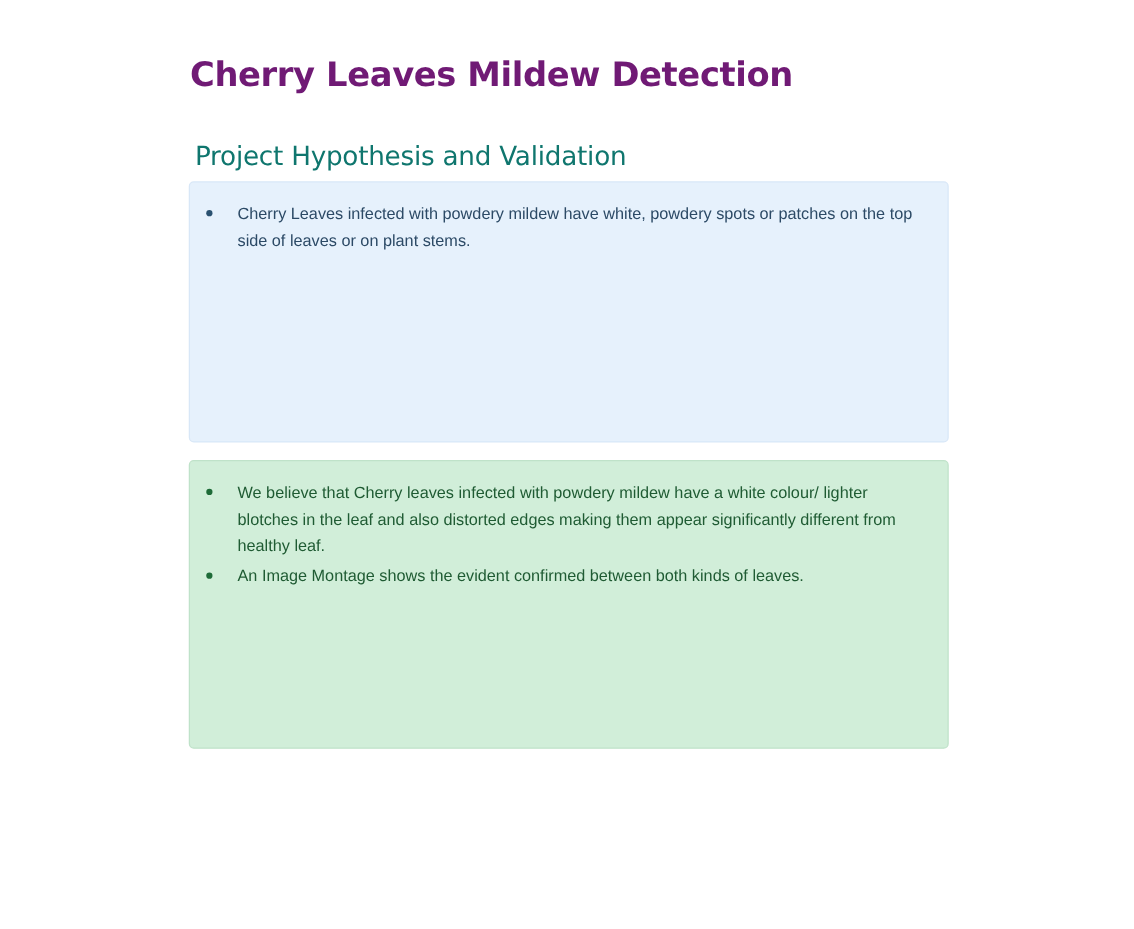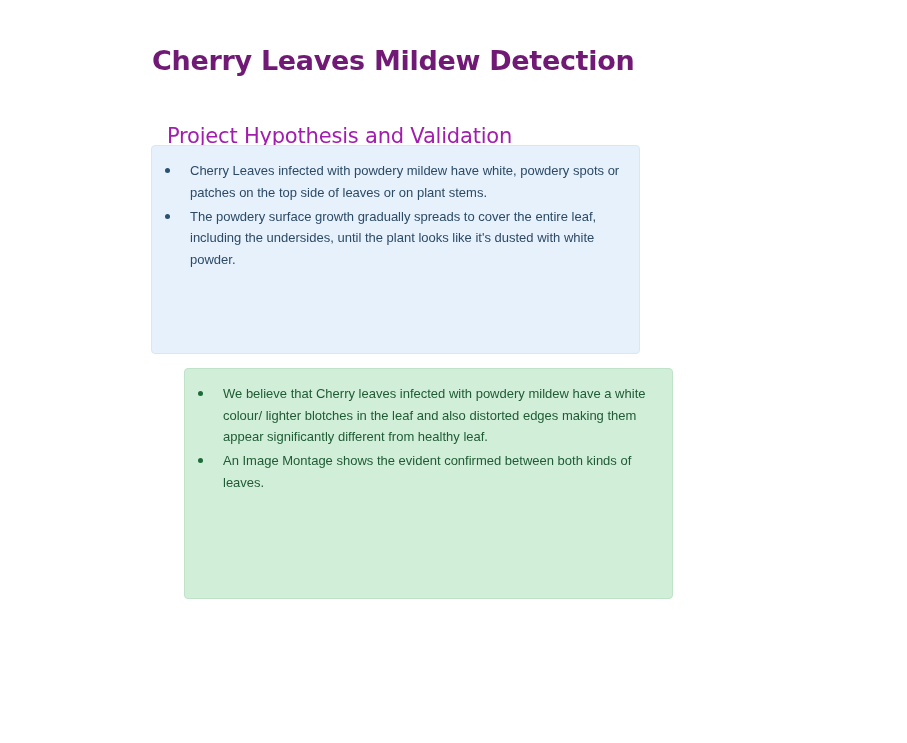--- a/index.html
+++ b/index.html
@@ -37,11 +37,11 @@
       position: absolute;
       top: 106px;
       left: 0;
-      margin: 15px;
+      margin: 4px;
       font-family: "DejaVu Sans", sans-serif;
       font-weight: 400;
       font-size: 21px;
-      color: #a21caf;
+      color: #0f766e;
       white-space: nowrap;
       line-height: 30px;
       letter-spacing: -0.2px;

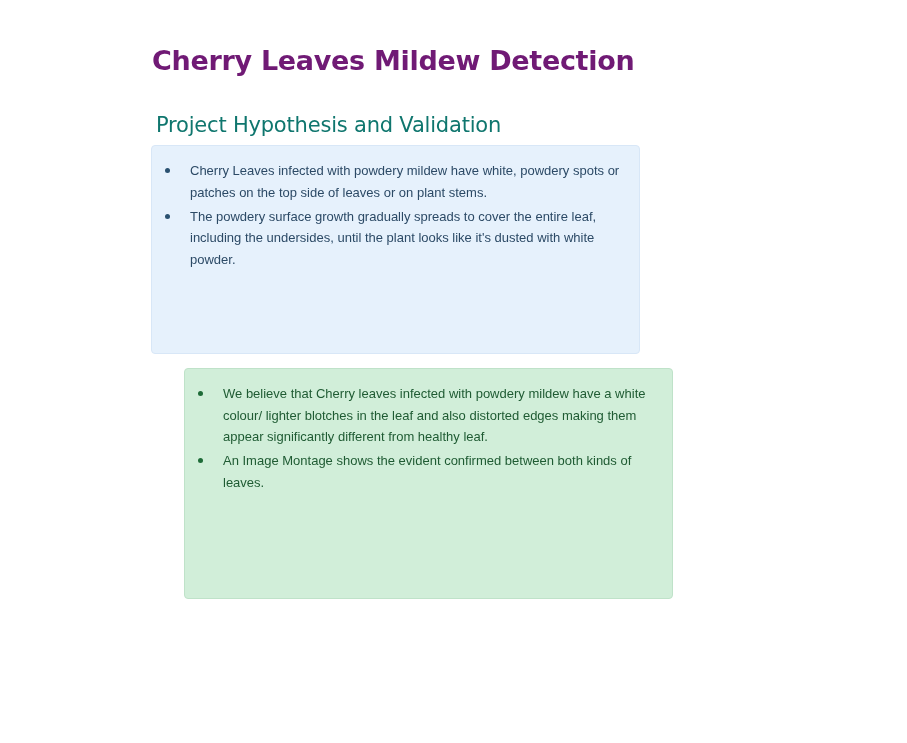--- a/index.html
+++ b/index.html
@@ -49,7 +49,7 @@
     .alert {
       position: absolute;
       left: -1px;
-      width: 489px;
+      width: 608px;
       box-sizing: border-box;
       border-radius: 4px;
       padding: 14px 12px 12px 12px;

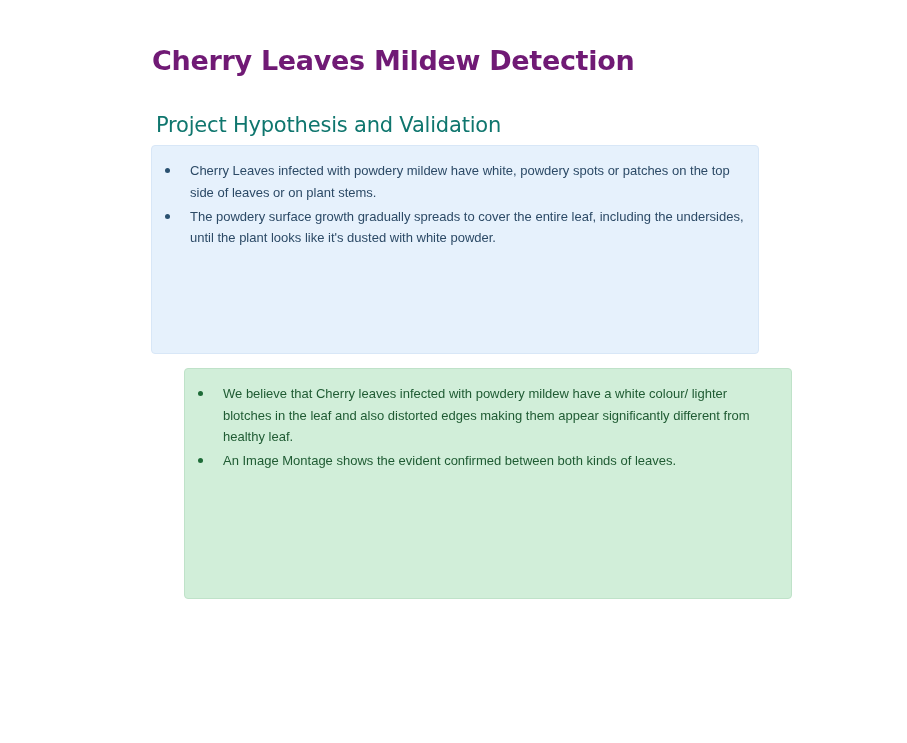--- a/index.html
+++ b/index.html
@@ -110,10 +110,6 @@
         <span class="bullet"></span>
         <span class="txt">Cherry Leaves infected with powdery mildew have white, powdery spots or patches on the top side of leaves or on plant stems.</span>
       </li>
-      <li>
-        <span class="bullet"></span>
-        <span class="txt">The powdery surface growth gradually spreads to cover the entire leaf, including the undersides, until the plant looks like it's dusted with white powder.</span>
-      </li>
     </ul>
   </div>
 

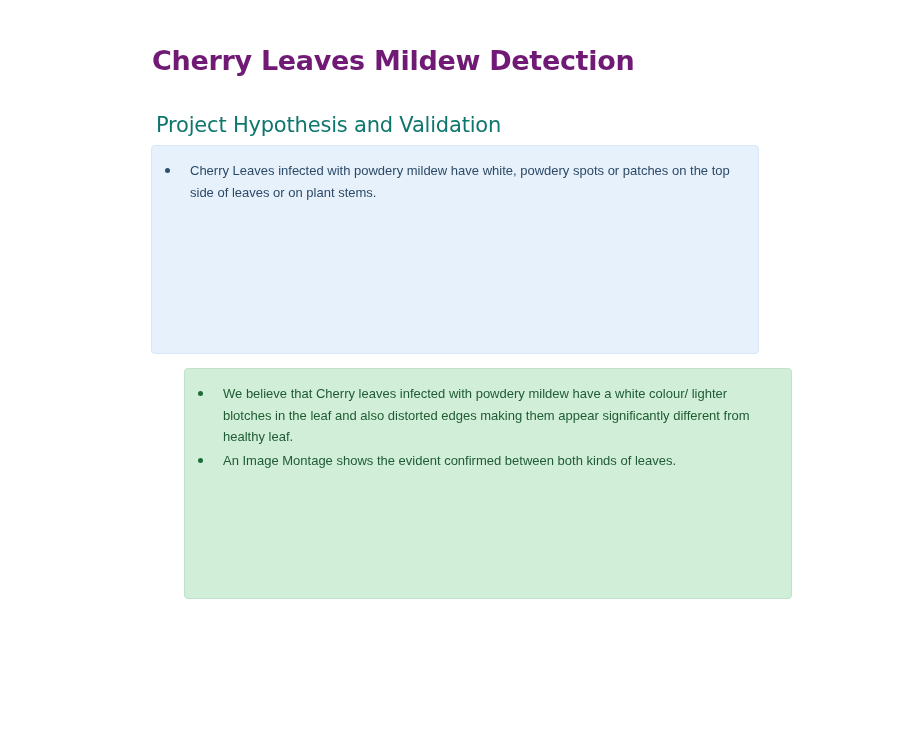--- a/index.html
+++ b/index.html
@@ -67,7 +67,6 @@
       background: #d1eed9;
       border: 1px solid #bfe2c9;
       color: #1f5b33;
-      margin-left: 33px;
     }
     .alert ul {
       list-style: none;

